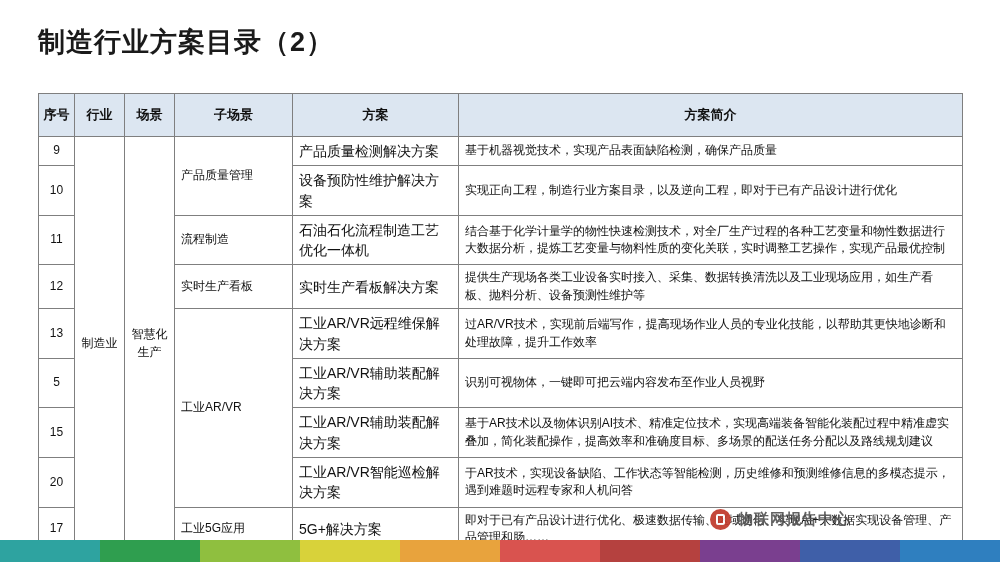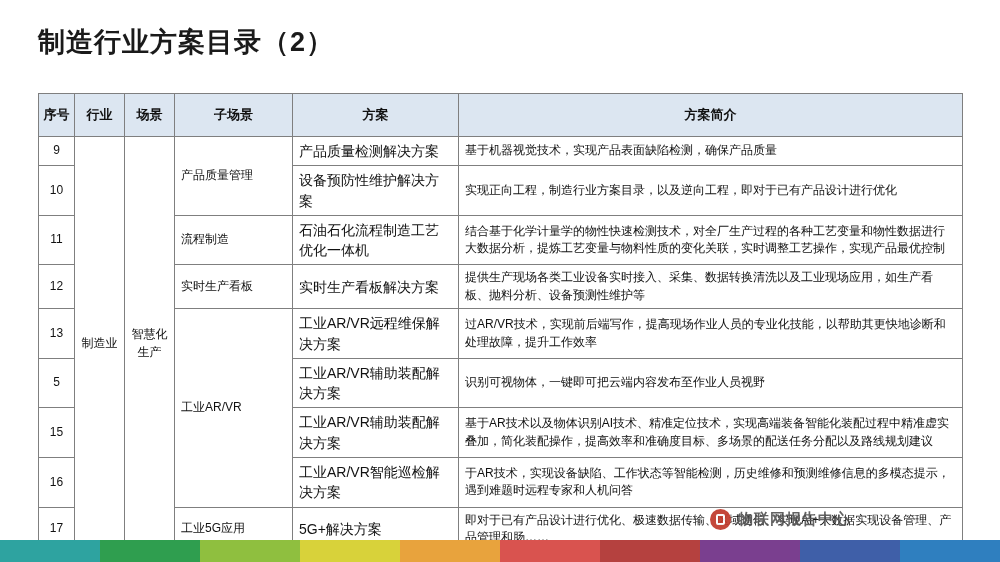--- a/index.html
+++ b/index.html
@@ -212,7 +212,7 @@
         </tr>
 
         <tr>
-          <td class="c-idx">16</td>
+          <td class="c-idx">20</td>
           <td class="c-sol">工业AR/VR智能巡检解决方案</td>
           <td class="c-desc">于AR技术，实现设备缺陷、工作状态等智能检测，历史维修和预测维修信息的多模态提示，遇到难题时远程专家和人机问答</td>
         </tr>

